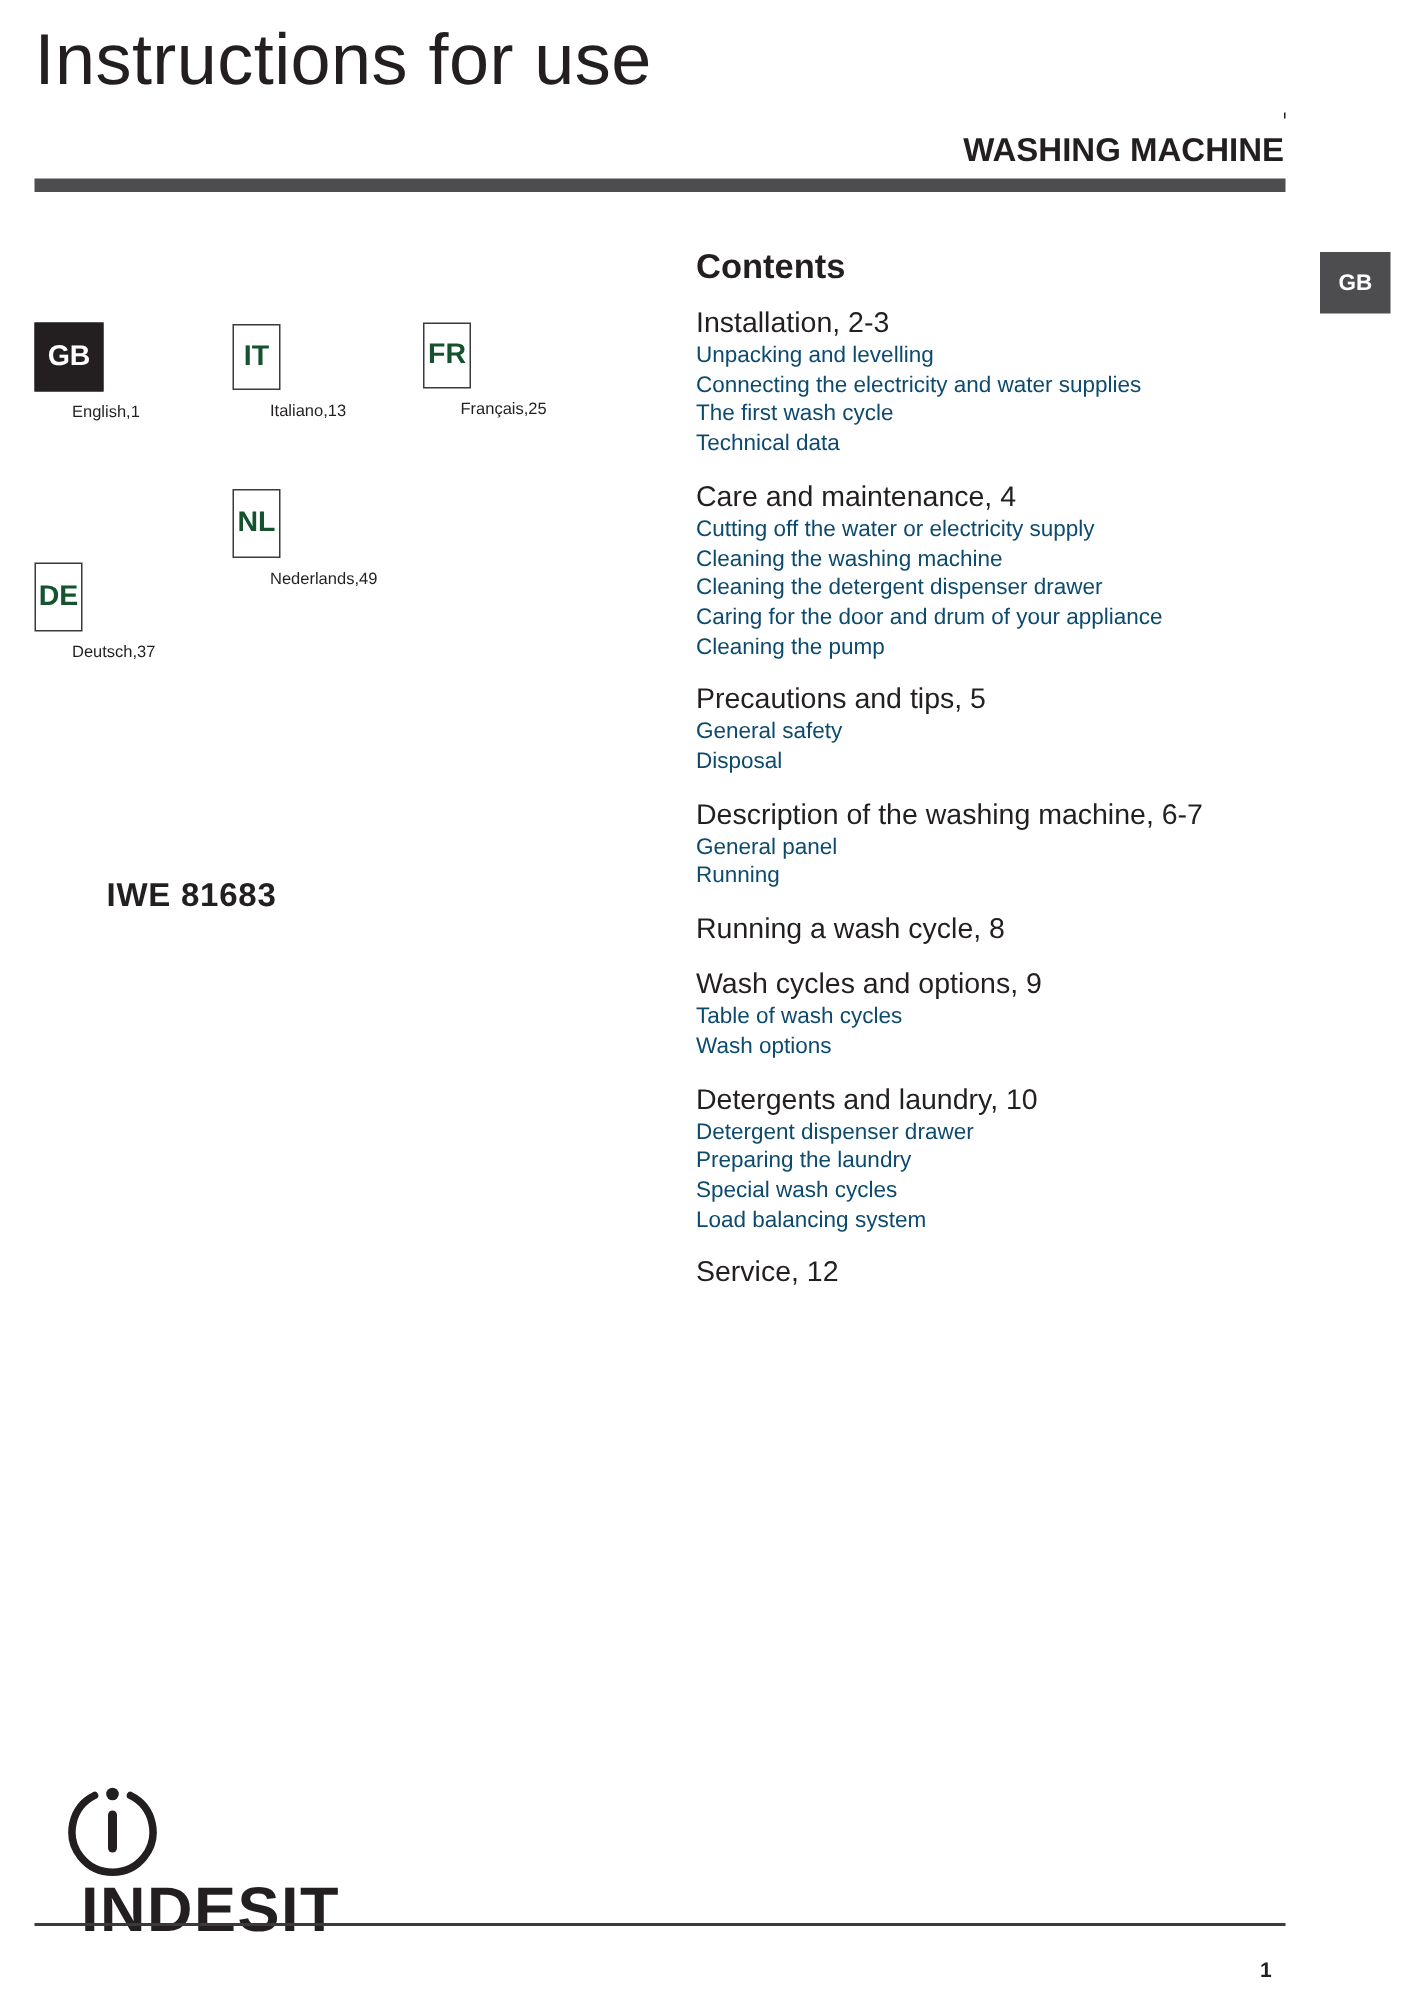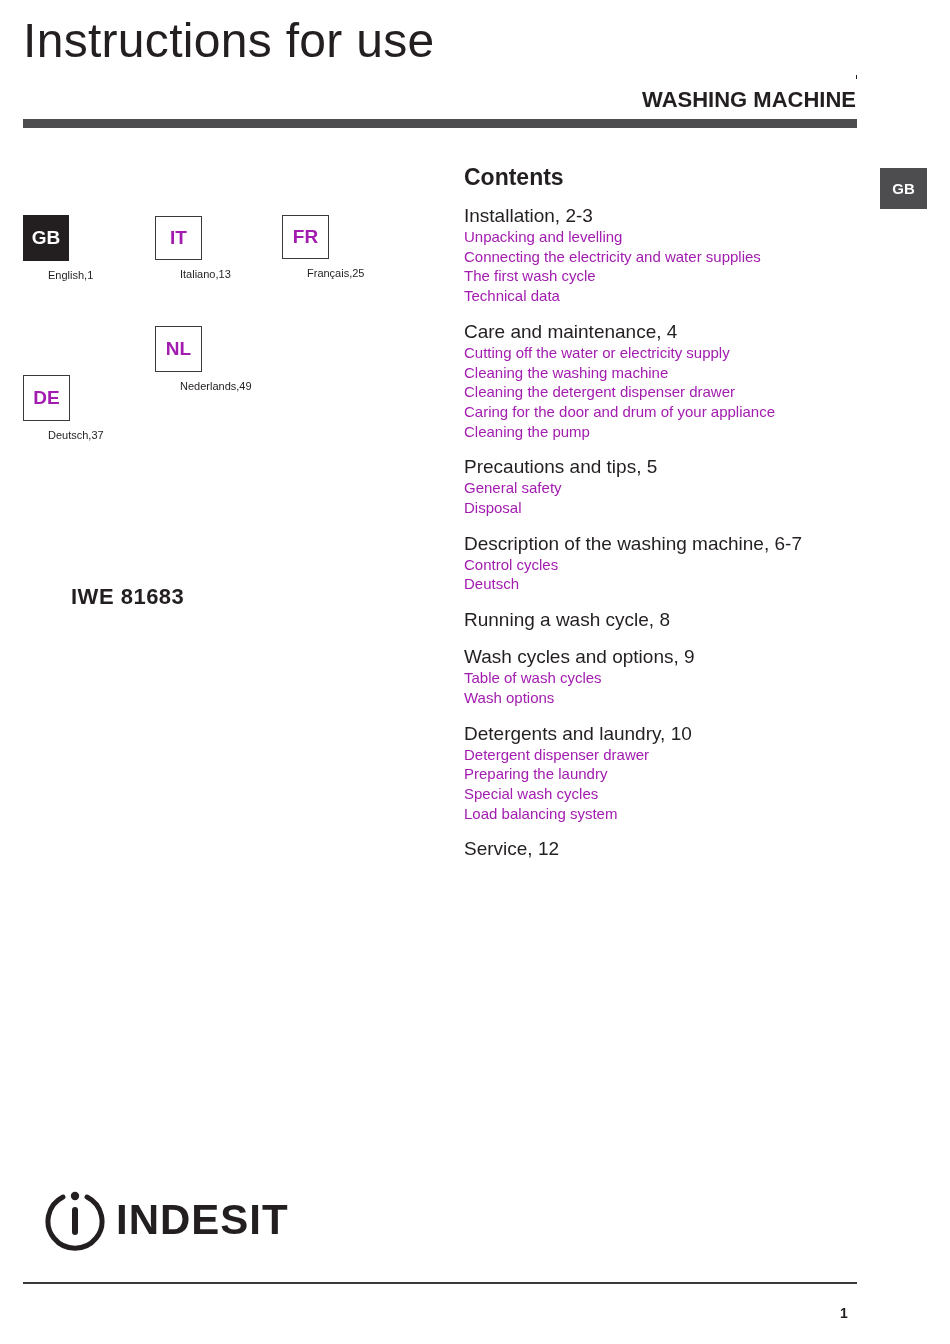--- a/index.html
+++ b/index.html
@@ -23,9 +23,9 @@
     }
     .lang { position: absolute; }
     .lang-box {
-      width: 47px; height: 44px; border: 1px solid #3a3a3a; box-sizing: border-box;
+      width: 32px; height: 44px; border: 1px solid #3a3a3a; box-sizing: border-box;
       display: flex; align-items: center; justify-content: center;
-      font-size: 19px; font-weight: bold; background: #fff; color: #a21caf;
+      font-size: 19px; font-weight: bold; background: #fff; color: #14532d;
     }
     .lang-box.active { background: #231f20; color: #ffffff; border-color: #231f20; width: 46px; height: 46px; }
     .lang-label { margin-top: 8px; font-size: 11px; font-weight: normal; white-space: nowrap; margin-left: 25px; }

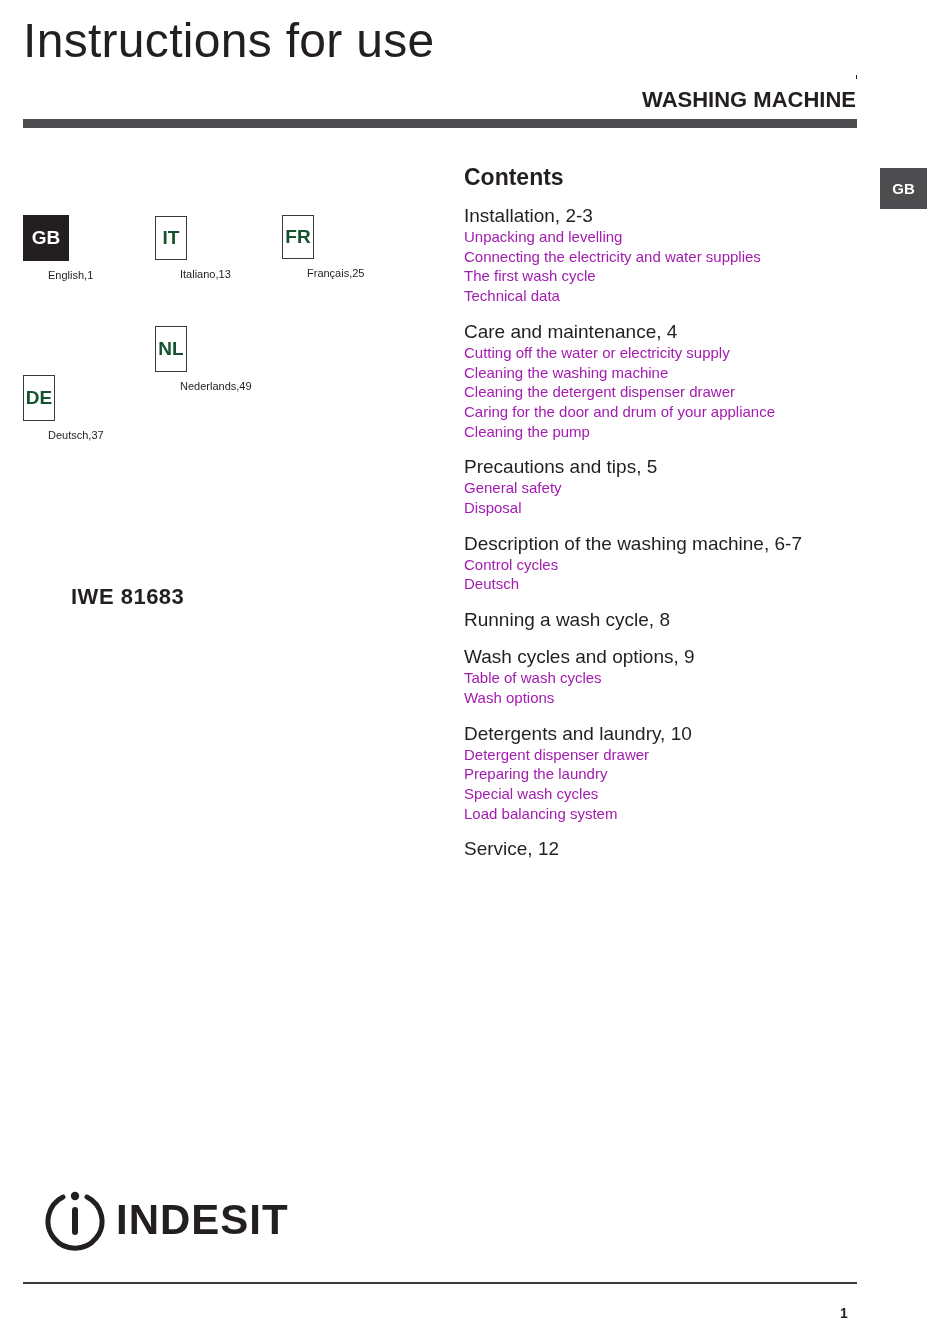--- a/index.html
+++ b/index.html
@@ -34,7 +34,7 @@
     .toc-heading { font-size: 23px; font-weight: bold; line-height: 30px; margin-bottom: 12px; }
     .toc-section { margin-bottom: 14px; }
     .toc-section-title { font-size: 19px; font-weight: normal; line-height: 23px; white-space: nowrap; }
-    .toc-sub { font-size: 15px; line-height: 19.7px; color: #a21caf; white-space: nowrap; }
+    .toc-sub { font-size: 15px; line-height: 19.7px; color: #0c4a6e; white-space: nowrap; }
     .logo { left: 44px; top: 1189px; display: flex; align-items: center; }
     .logo-word { font-size: 42px; font-weight: bold; letter-spacing: 1px; margin-left: 10px; line-height: 44px; }
     .footer-rule { left: 23px; top: 1282px; width: 834px; height: 2px; background: #3a3a3a; }

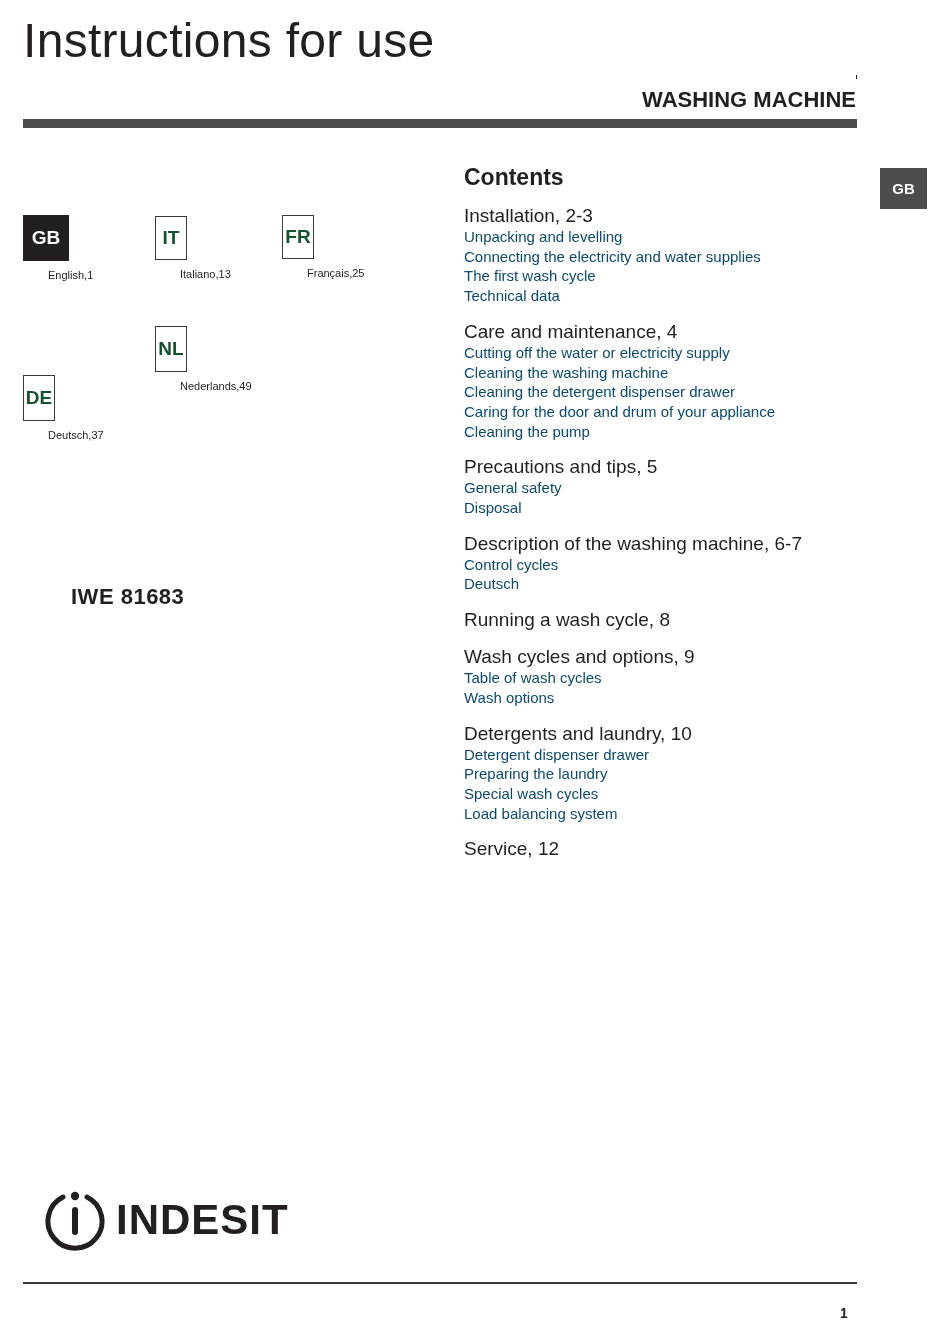--- a/index.html
+++ b/index.html
@@ -101,7 +101,7 @@
 
   <div class="toc-section">
     <div class="toc-section-title">Description of the washing machine, 6-7</div>
-    <div class="toc-sub">Control cycles</div>
+    <div class="toc-sub">General panel</div>
     <div class="toc-sub">Deutsch</div>
   </div>
 

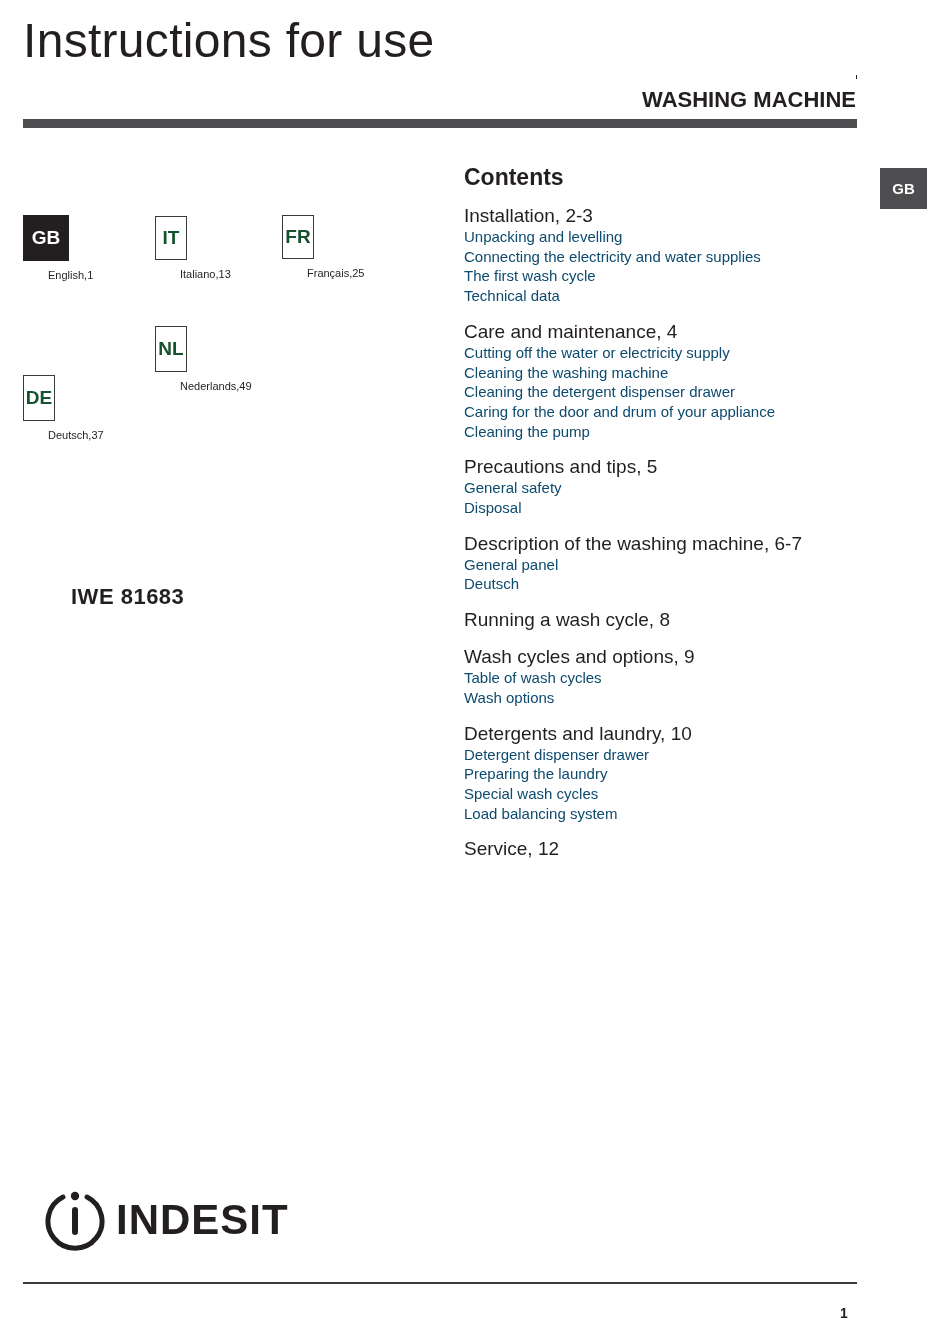--- a/index.html
+++ b/index.html
@@ -102,7 +102,7 @@
   <div class="toc-section">
     <div class="toc-section-title">Description of the washing machine, 6-7</div>
     <div class="toc-sub">General panel</div>
-    <div class="toc-sub">Deutsch</div>
+    <div class="toc-sub">Running</div>
   </div>
 
   <div class="toc-section">

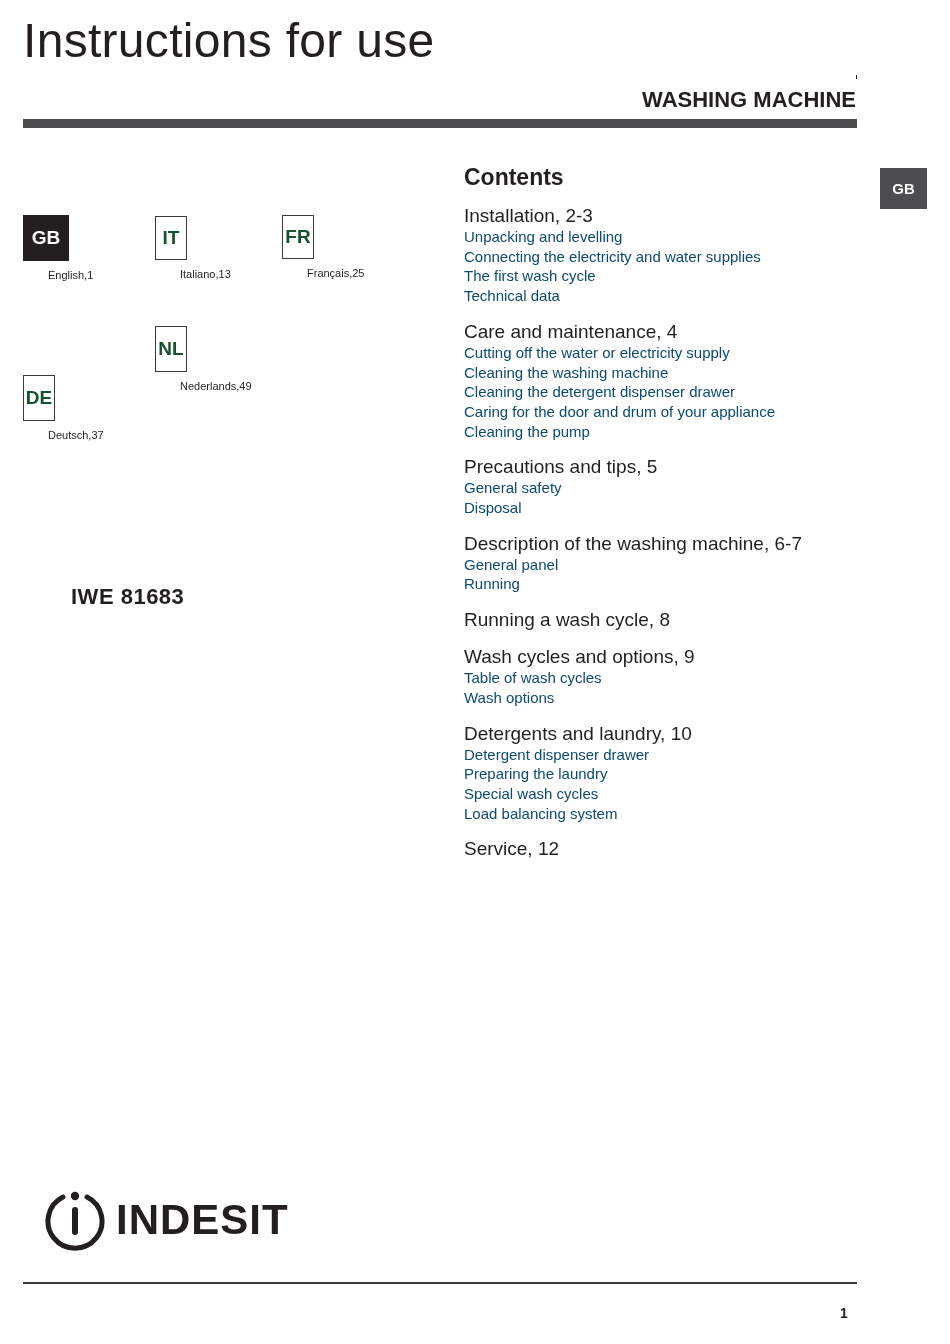--- a/index.html
+++ b/index.html
@@ -35,7 +35,7 @@
     .toc-section { margin-bottom: 14px; }
     .toc-section-title { font-size: 19px; font-weight: normal; line-height: 23px; white-space: nowrap; }
     .toc-sub { font-size: 15px; line-height: 19.7px; color: #0c4a6e; white-space: nowrap; }
-    .logo { left: 44px; top: 1189px; display: flex; align-items: center; }
+    .logo { left: 44px; top: 1189px; display: flex; align-items: flex-start; flex-direction: column; }
     .logo-word { font-size: 42px; font-weight: bold; letter-spacing: 1px; margin-left: 10px; line-height: 44px; }
     .footer-rule { left: 23px; top: 1282px; width: 834px; height: 2px; background: #3a3a3a; }
     .page-number { left: 840px; top: 1305px; font-size: 14px; font-weight: bold; }

